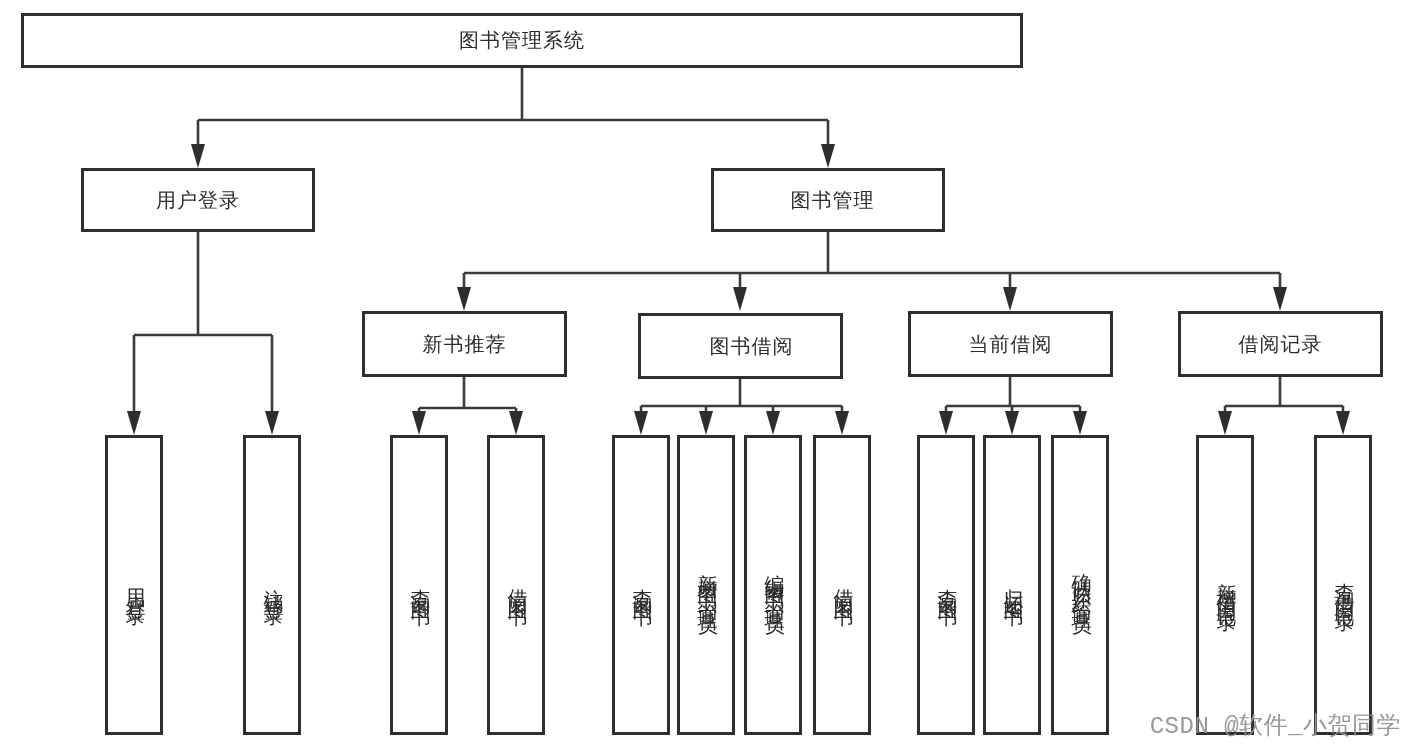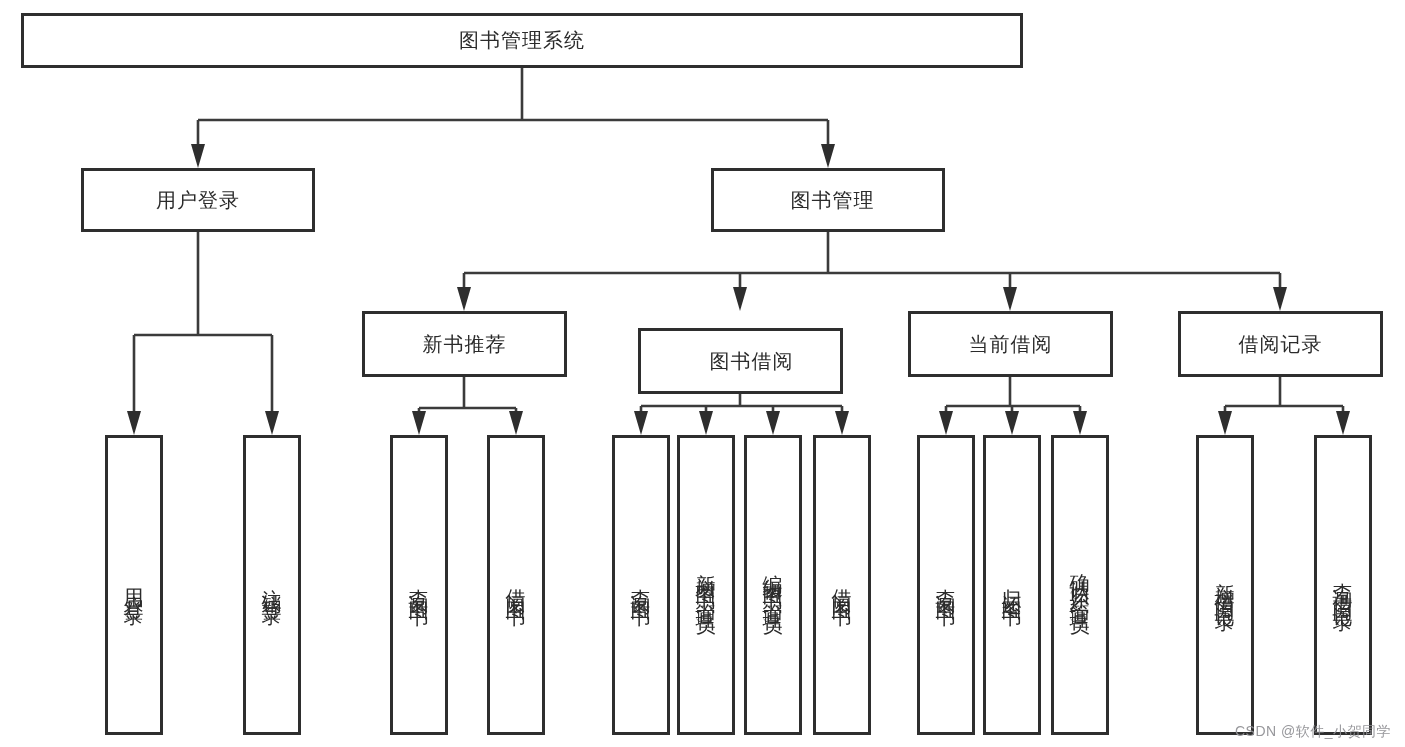--- a/index.html
+++ b/index.html
@@ -7,7 +7,7 @@
     position:relative;
     width:1405px;height:747px;
     background:#ffffff;
-    font-family:Liberation Sans, sans-serif;
+    font-family:Liberation Mono, monospace;
     overflow:hidden;
   }
   #wires{position:absolute;left:0;top:0;width:1405px;height:747px;}

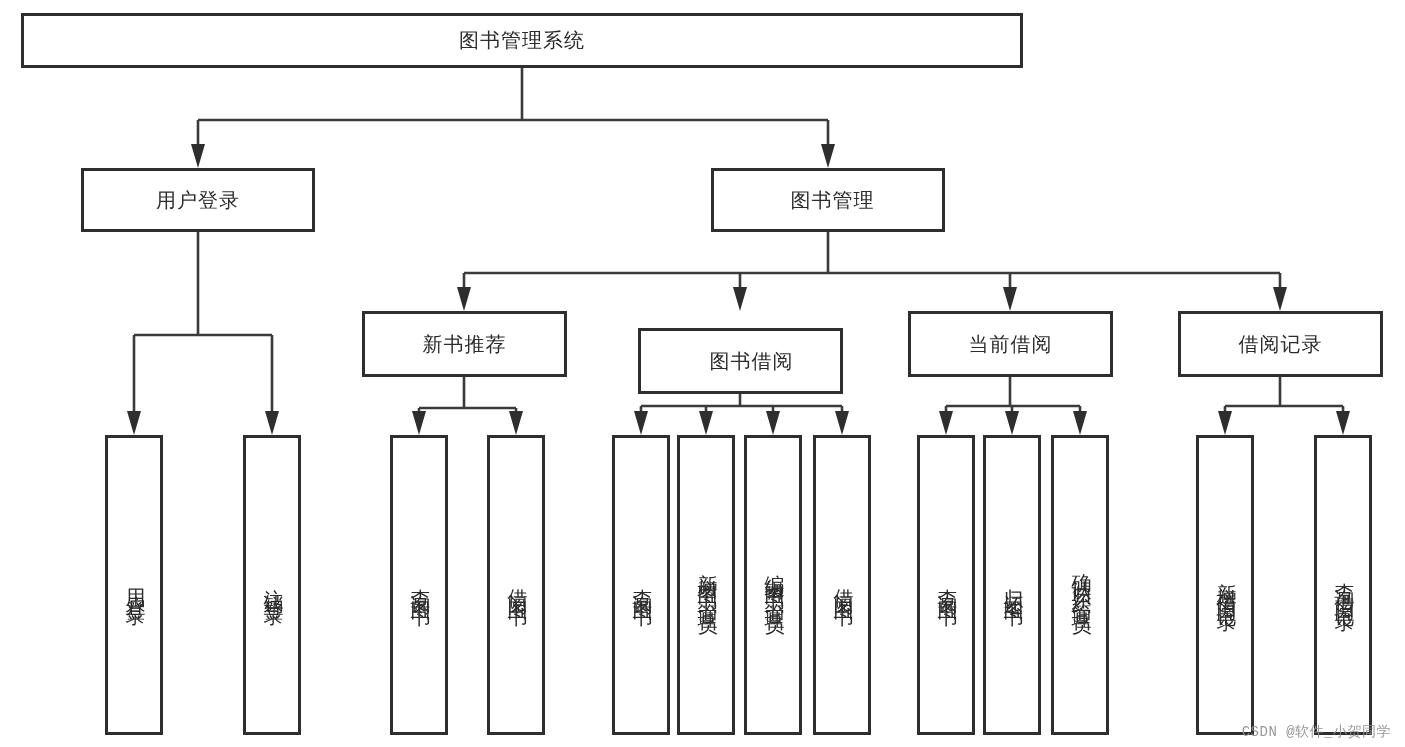--- a/index.html
+++ b/index.html
@@ -40,7 +40,7 @@
   #n-bookMgmt{left:711px;top:168px;width:234px;height:64px;padding-left:9px;}
   
   #n-newBookRec{left:362px;top:311px;width:205px;height:66px;text-align:center;}
-  #n-bookBorrow{left:638px;top:328px;width:205px;height:66px;padding-left:22px;}
+  #n-bookBorrow{left:638px;top:313px;width:205px;height:66px;padding-left:22px;}
   #n-currentBorrow{left:908px;top:311px;width:205px;height:66px;}
   #n-borrowRecord{left:1178px;top:311px;width:205px;height:66px;}
   

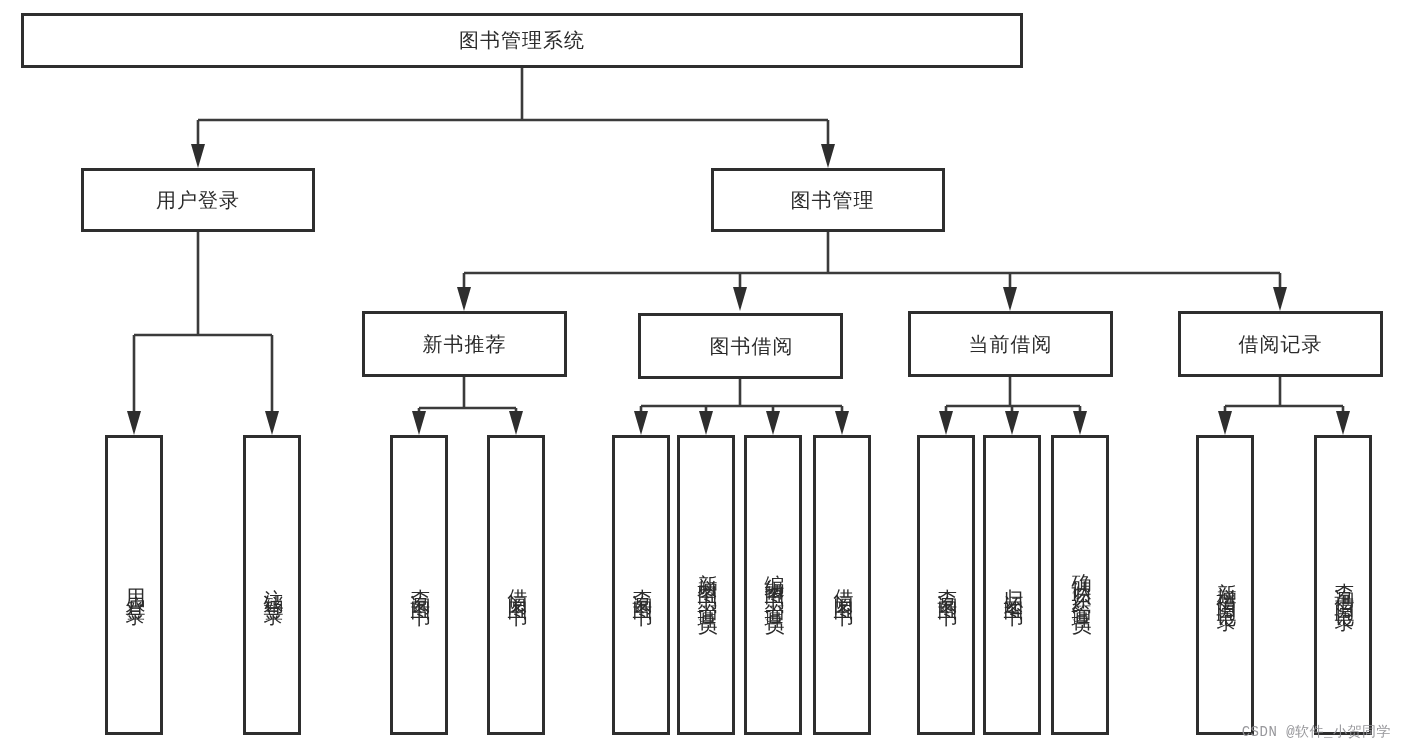--- a/index.html
+++ b/index.html
@@ -60,8 +60,8 @@
   #n-leafRecordQuery{left:1314px;}
   #watermark{
     position:absolute;
-    right:14px;bottom:6px;
-    font-size:14px;
+    right:4px;bottom:6px;
+    font-size:24px;
     color:rgba(145,145,150,0.95);
     z-index:5;
     letter-spacing:0.5px;

